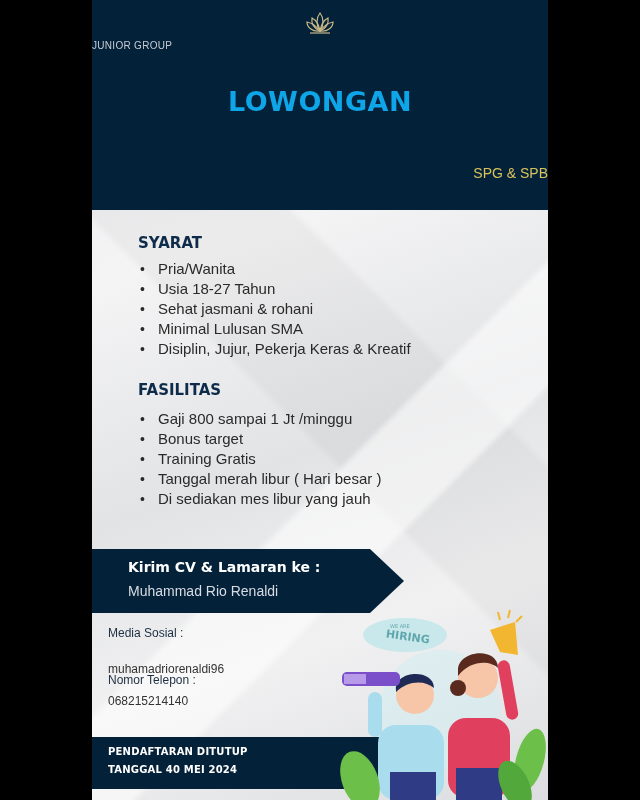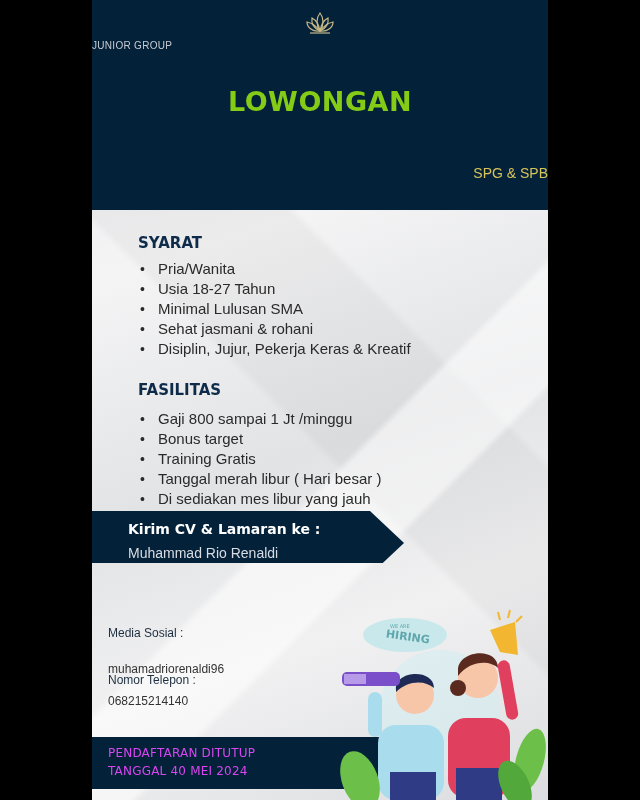--- a/index.html
+++ b/index.html
@@ -16,7 +16,7 @@
   .logo { position:absolute; left:213px; top:10px; width:30px; height:26px; }
   .brand { position:absolute; left:0; width:456px; top:40px; text-align:left; color:#c9ccd2;
            font-size:10px; letter-spacing:0.3px; font-family:"Liberation Sans",sans-serif; }
-  .title { position:absolute; left:0; width:456px; top:84px; text-align:center; color:#84cc16;
+  .title { position:absolute; left:0; width:456px; top:84px; text-align:center; color:#0ea5e9;
            font-family:"DejaVu Sans",sans-serif; font-weight:bold; font-size:27px; line-height:36px; letter-spacing:0.5px; }
   .subtitle { position:absolute; left:0; width:456px; top:165px; text-align:right; color:#d8c45a;
            font-size:14px; font-family:"Liberation Sans",sans-serif; }

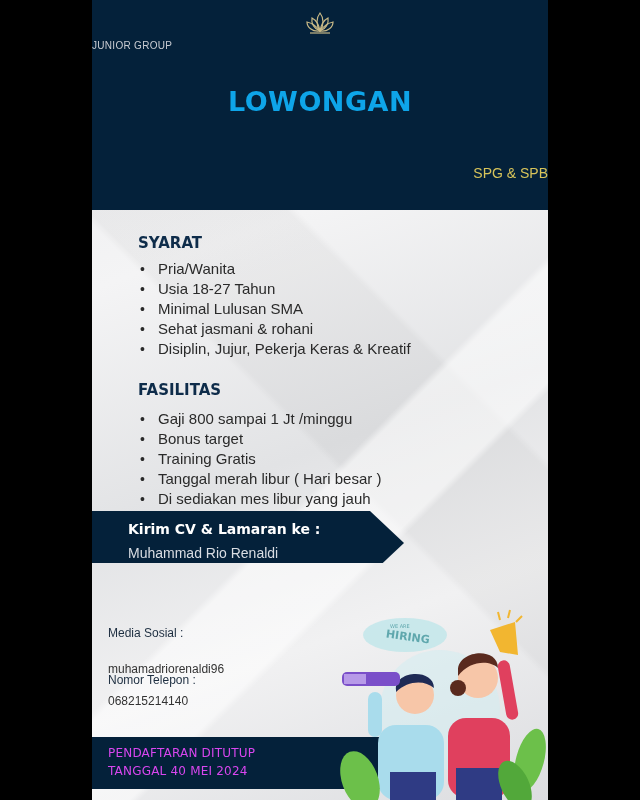--- a/index.html
+++ b/index.html
@@ -62,8 +62,8 @@
   <ul class="list" style="top:259px;">
     <li>Pria/Wanita</li>
     <li>Usia 18-27 Tahun</li>
+    <li>Sehat jasmani &amp; rohani</li>
     <li>Minimal Lulusan SMA</li>
-    <li>Sehat jasmani &amp; rohani</li>
     <li>Disiplin, Jujur, Pekerja Keras &amp; Kreatif</li>
   </ul>
 

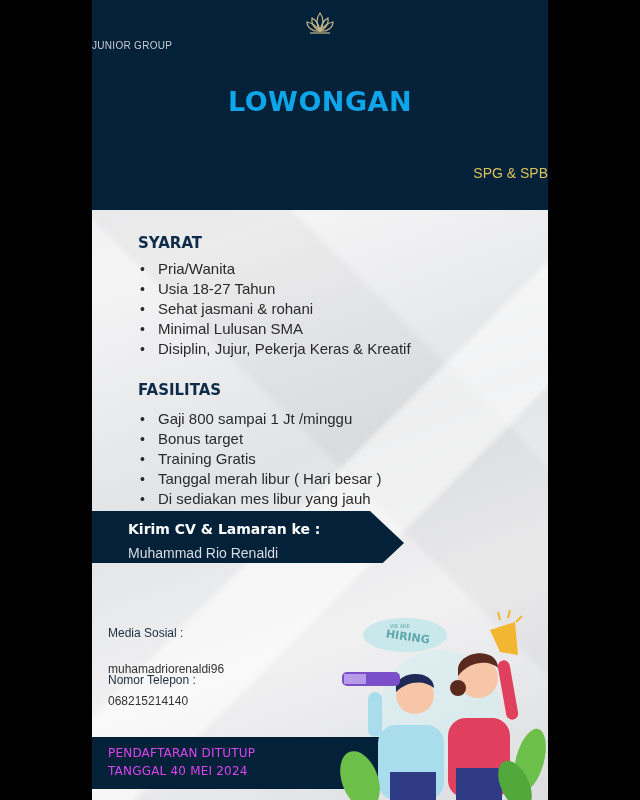--- a/index.html
+++ b/index.html
@@ -25,7 +25,7 @@
   .list { position:absolute; left:48px; margin:0; padding:0; list-style:none; }
   .list li { font-size:15px; line-height:20px; color:#2a2a2a; font-family:"Liberation Sans",sans-serif; height:20px; white-space:nowrap; }
   .list li::before { content:"•"; display:inline-block; width:18px; font-size:14px; color:#2a2a2a; }
-  .cv-banner { position:absolute; left:0; top:511px; width:312px; height:52px; background:#04213a;
+  .cv-banner { position:absolute; left:0; top:549px; width:312px; height:64px; background:#04213a;
            clip-path:polygon(0 0, 278px 0, 312px 32px, 278px 64px, 0 64px); }
   .cv-title { position:absolute; left:36px; top:10px; color:#fff; font-weight:bold; font-size:14px; font-family:"DejaVu Sans",sans-serif; }
   .cv-name { position:absolute; left:36px; top:34px; color:#d9dde3; font-size:14px; font-family:"Liberation Sans",sans-serif; }

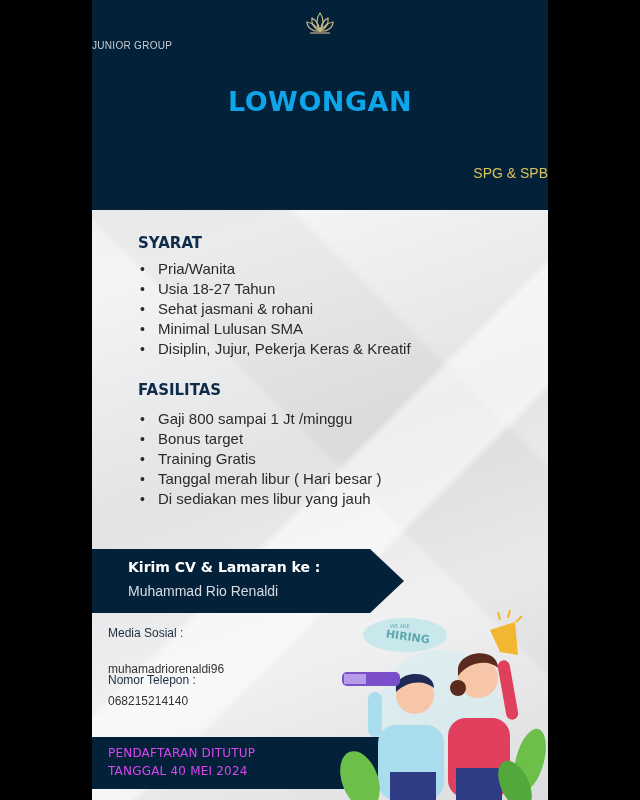--- a/index.html
+++ b/index.html
@@ -32,7 +32,7 @@
   .contact-label { position:absolute; left:16px; color:#1d2e40; font-size:12px; font-family:"Liberation Sans",sans-serif; }
   .contact-value { position:absolute; left:16px; color:#333; font-size:12px; font-family:"Liberation Sans",sans-serif; }
   .deadline { position:absolute; left:0; top:737px; width:290px; height:52px; background:#04213a; }
-  .deadline-line { position:absolute; left:16px; color:#d946ef; font-weight:normal; font-size:12px; font-family:"DejaVu Sans",sans-serif; letter-spacing:0.2px; }
+  .deadline-line { position:absolute; left:16px; color:#ffffff; font-weight:bold; font-size:10px; font-family:"DejaVu Sans",sans-serif; letter-spacing:0.2px; }
   .illustration { position:absolute; left:238px; top:600px; width:218px; height:200px; }
 </style>
 </head>

